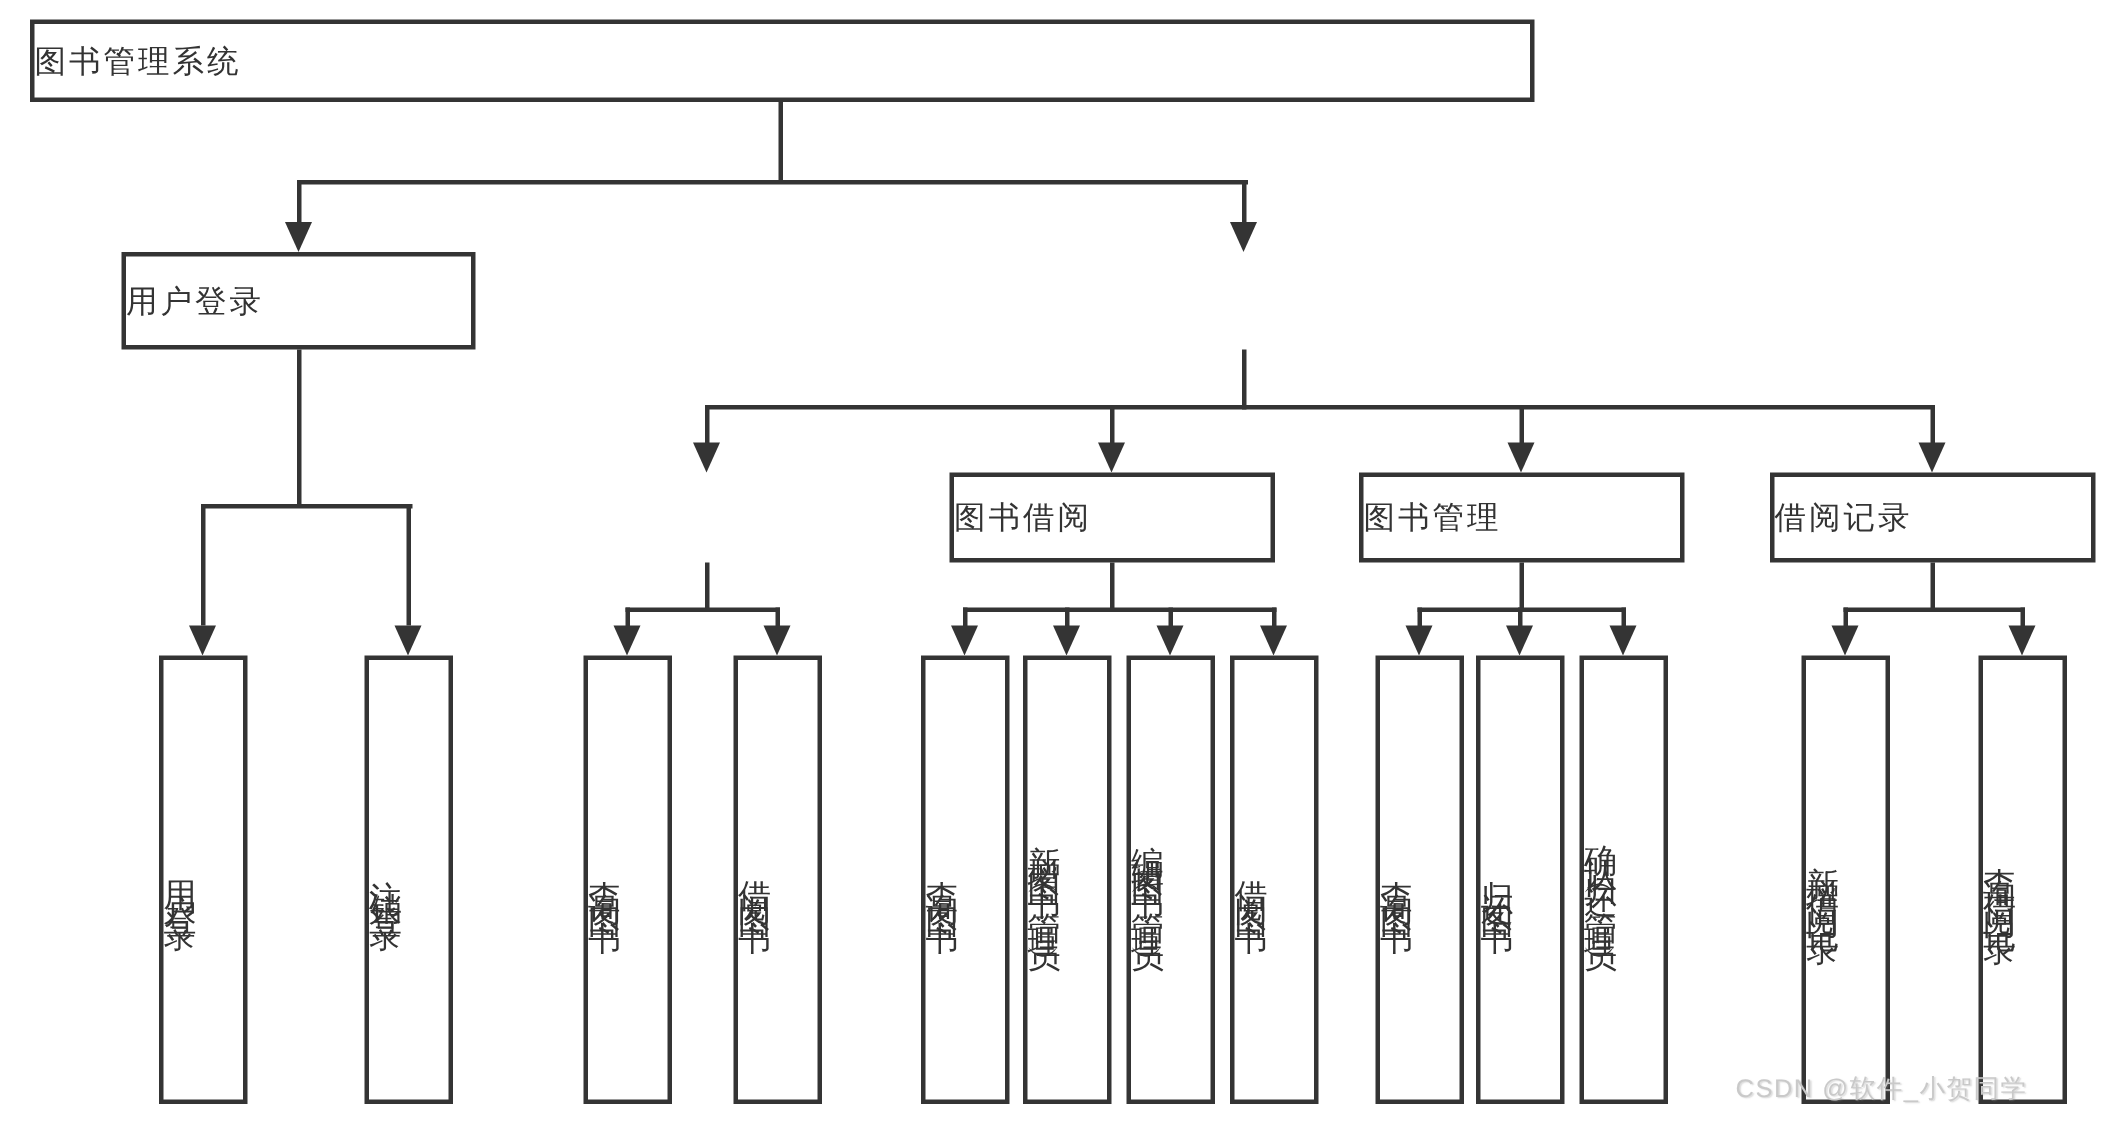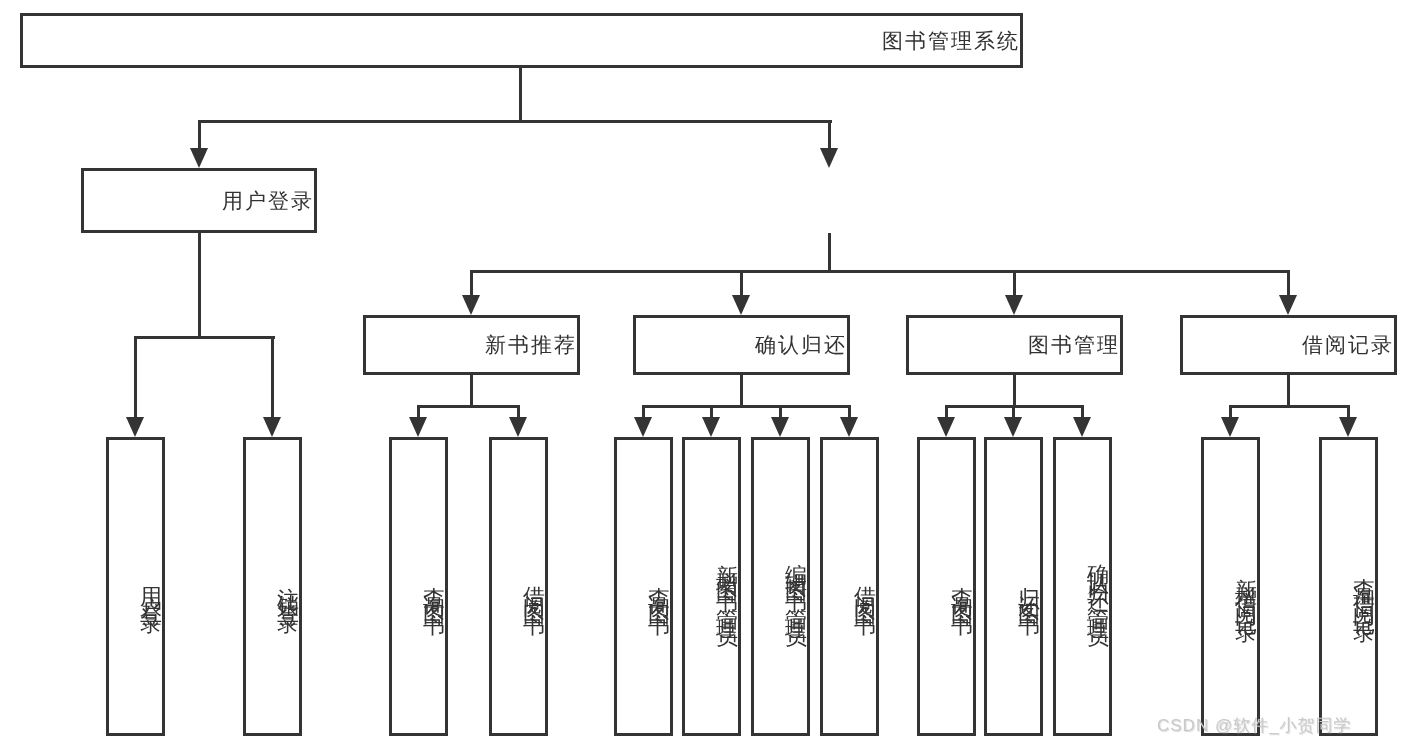--- a/index.html
+++ b/index.html
@@ -20,7 +20,7 @@
     background:#ffffff;
     display:flex;
     align-items:center;
-    justify-content:flex-end;
+    justify-content:flex-start;
     color:#333333;
   }
   .hlabel{

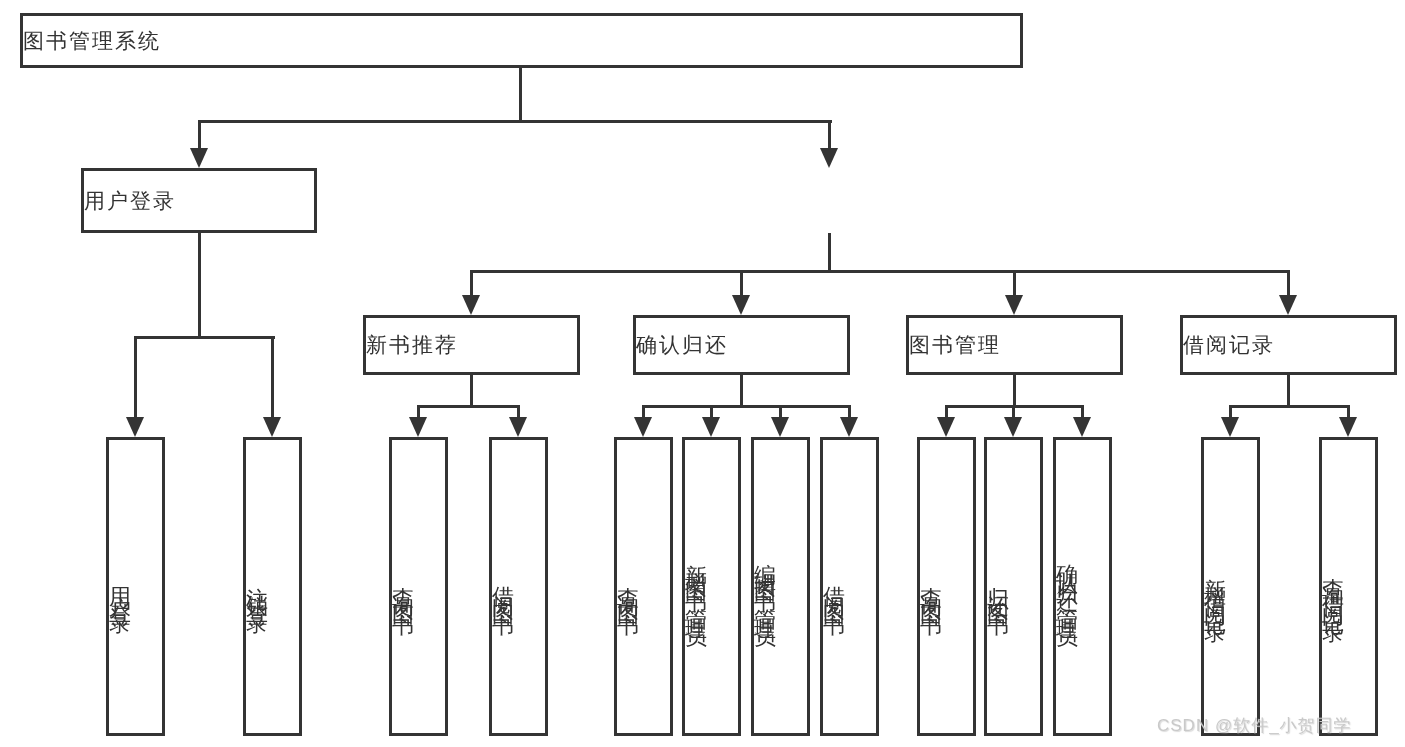--- a/index.html
+++ b/index.html
@@ -99,9 +99,6 @@
   <div class="arrow" style="left:1005px;top:295px;"></div>
   <div class="arrow" style="left:1279px;top:295px;"></div>
 
-  <div class="node" style="left:363px;top:315px;width:217px;height:60px;">
-    <span class="hlabel">新书推荐</span>
-  </div>
   <div class="node" style="left:633px;top:315px;width:217px;height:60px;">
     <span class="hlabel">确认归还</span>
   </div>

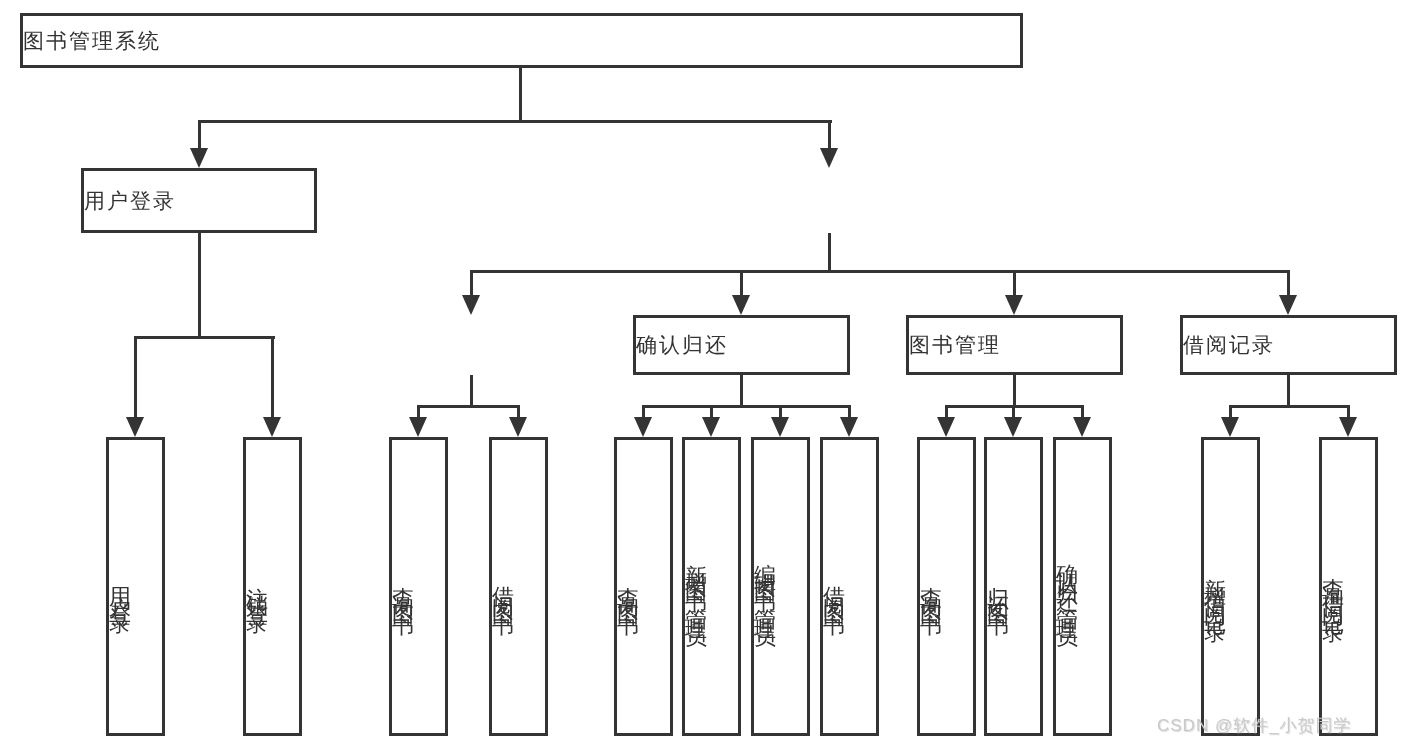--- a/index.html
+++ b/index.html
@@ -100,7 +100,7 @@
   <div class="arrow" style="left:1279px;top:295px;"></div>
 
   <div class="node" style="left:633px;top:315px;width:217px;height:60px;">
-    <span class="hlabel">确认归还</span>
+    <span class="hlabel">图书借阅</span>
   </div>
   <div class="node" style="left:906px;top:315px;width:217px;height:60px;">
     <span class="hlabel">图书管理</span>

